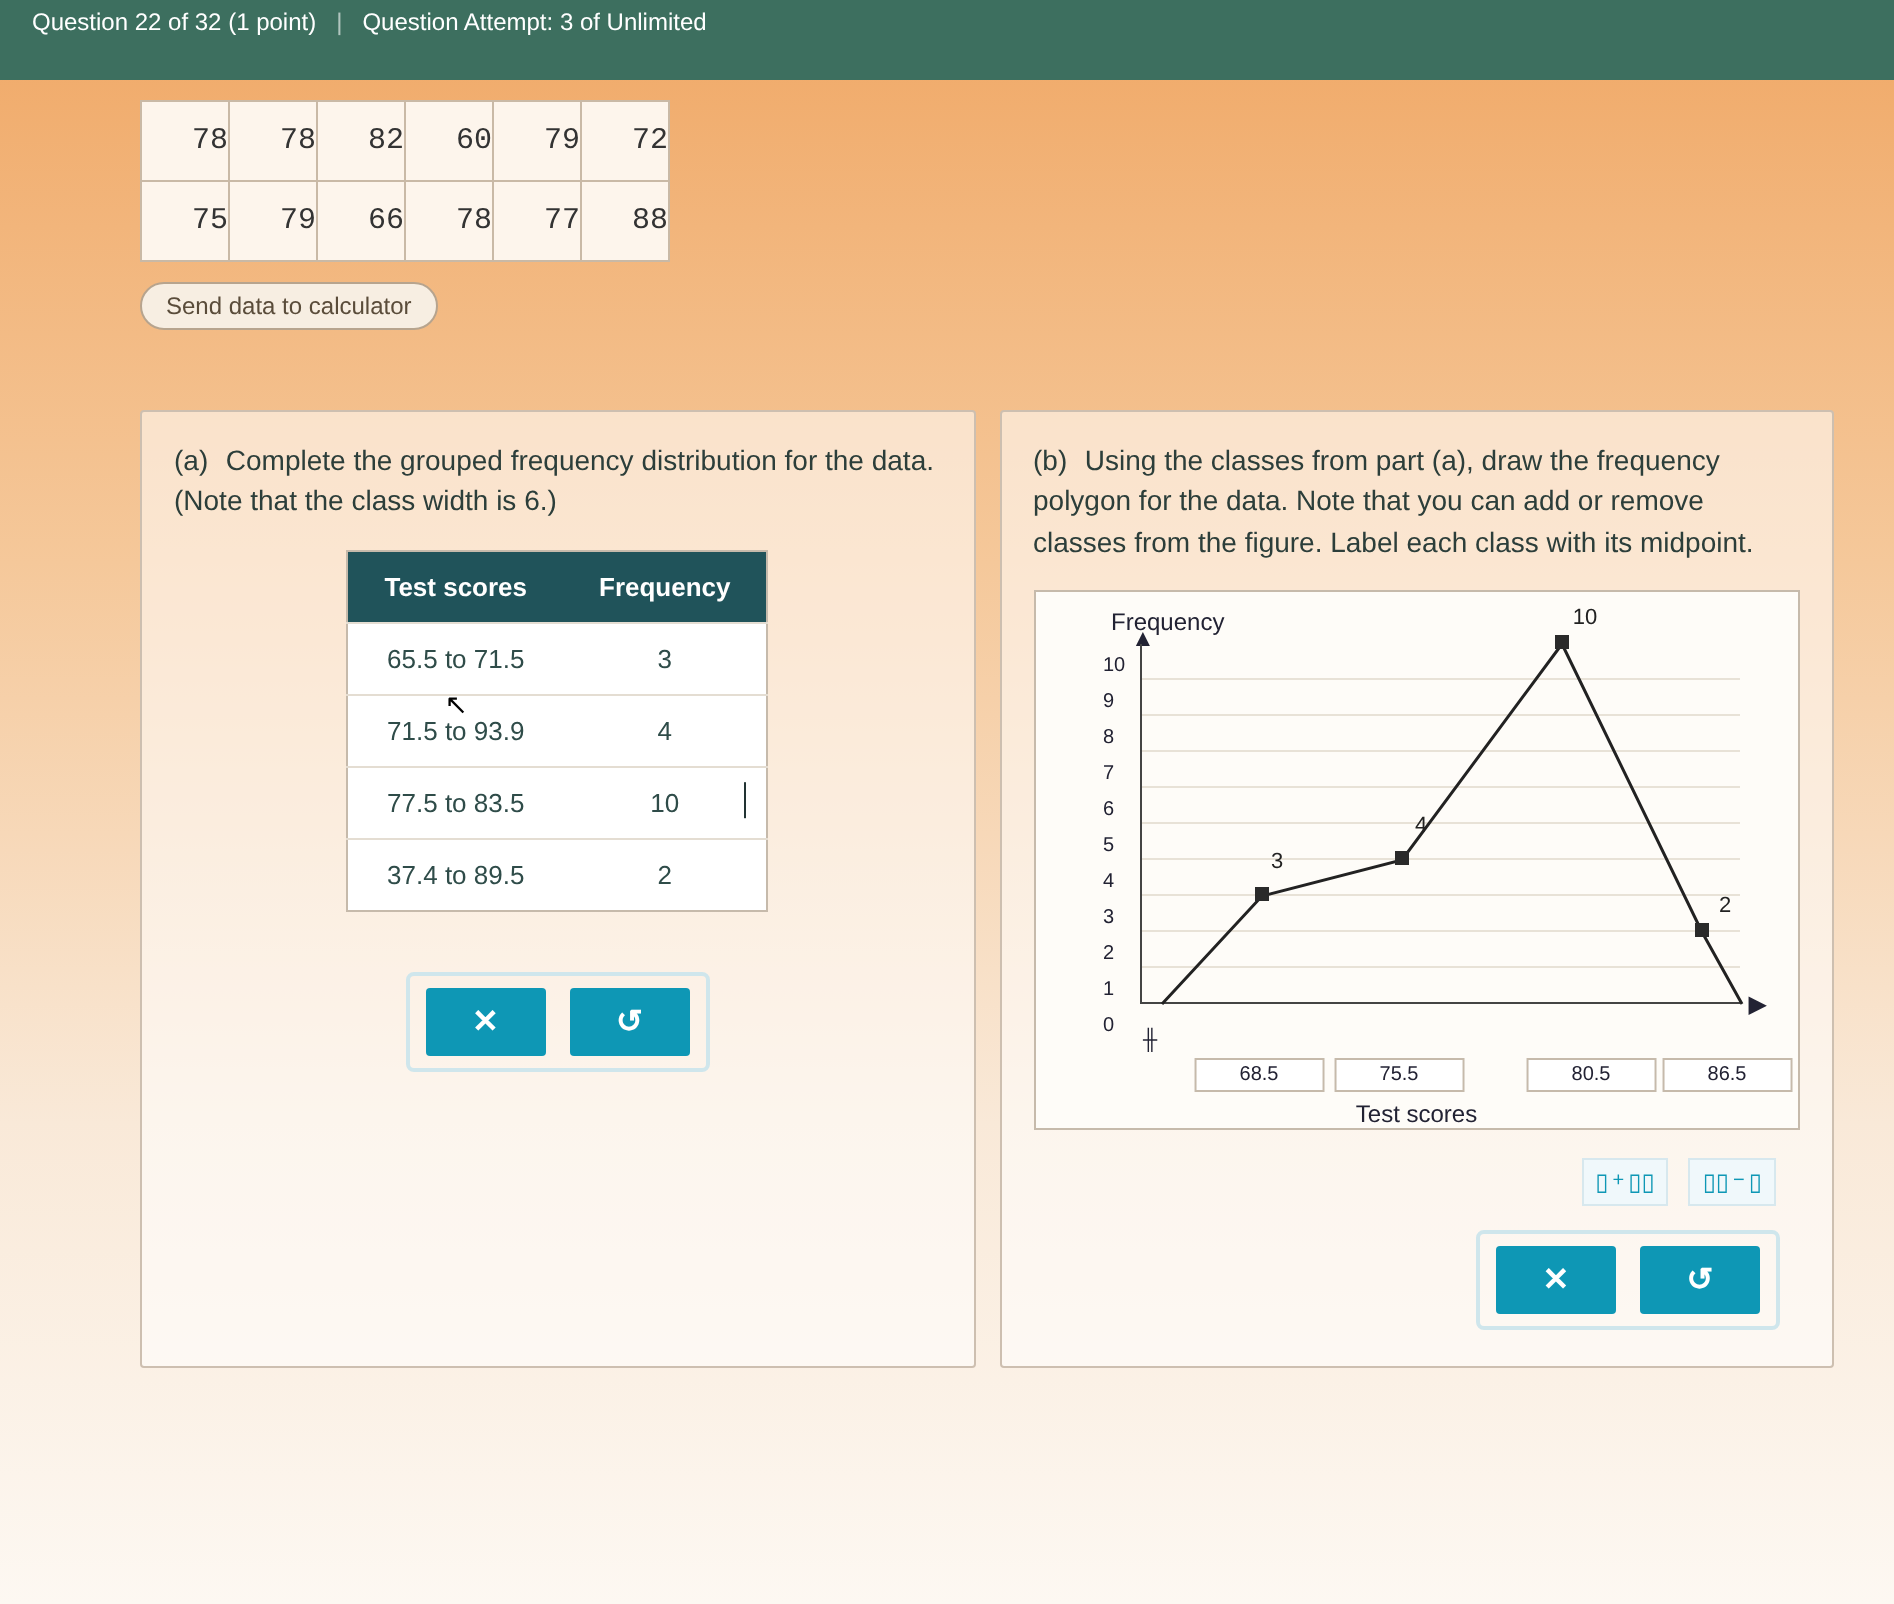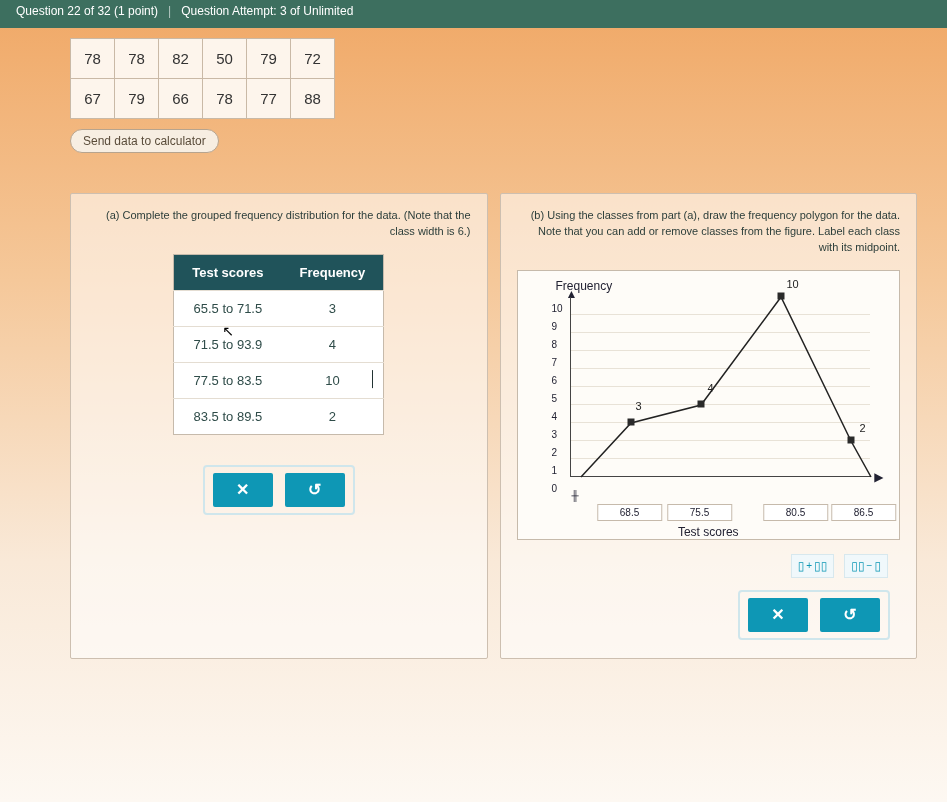--- a/index.html
+++ b/index.html
@@ -14,7 +14,7 @@
     background: #3d6f5f;
     color: #fff;
     font-size: 12px;
-    padding: 4px 16px 10px 16px;
+    padding: 4px 16px 22px 16px;
     display: flex;
     gap: 10px;
     align-items: center;

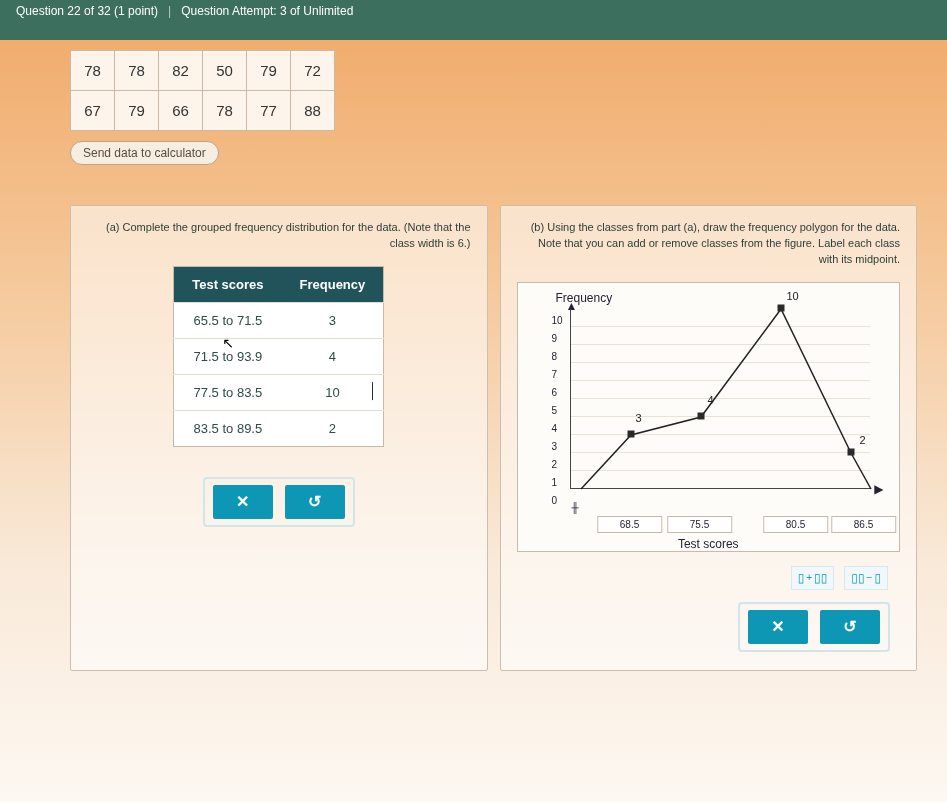--- a/index.html
+++ b/index.html
@@ -29,10 +29,11 @@
     border: 1px solid #c9b9a6;
     width: 44px;
     height: 40px;
-    text-align: center;
+    text-align: right;
     font-size: 15px;
     color: #333;
     background: #fdf5ec;
+    font-family: Liberation Mono, monospace;
   }
   .send-btn {
     display: inline-block;

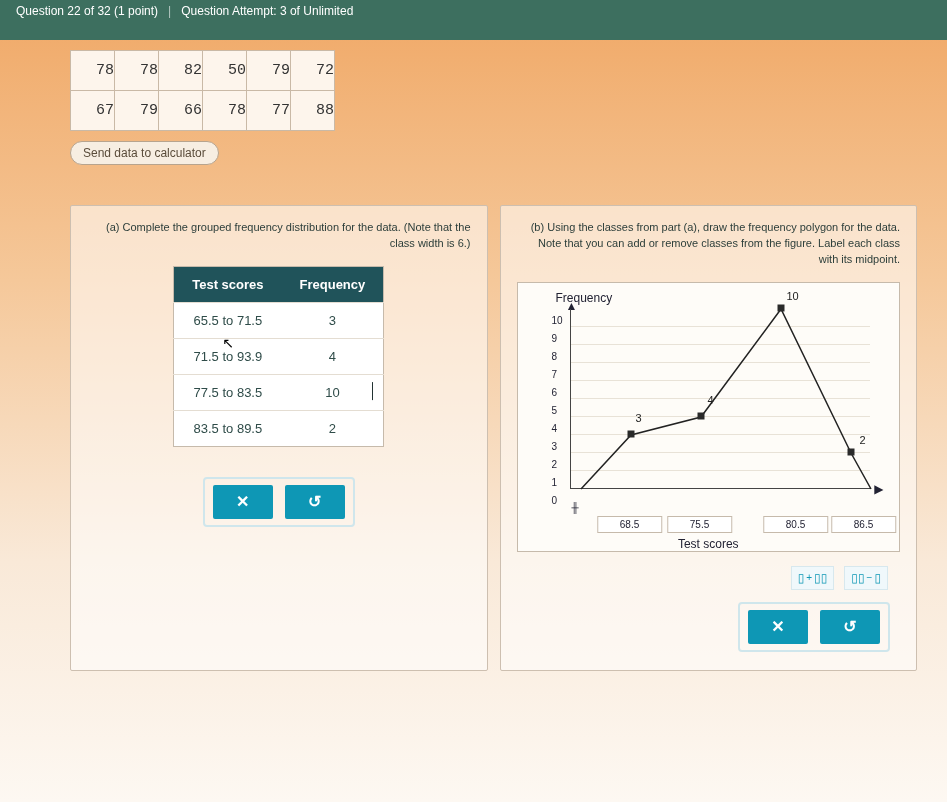--- a/index.html
+++ b/index.html
@@ -160,7 +160,7 @@
       <td>78</td>
       <td>78</td>
       <td>82</td>
-      <td>50</td>
+      <td>60</td>
       <td>79</td>
       <td>72</td>
     </tr>

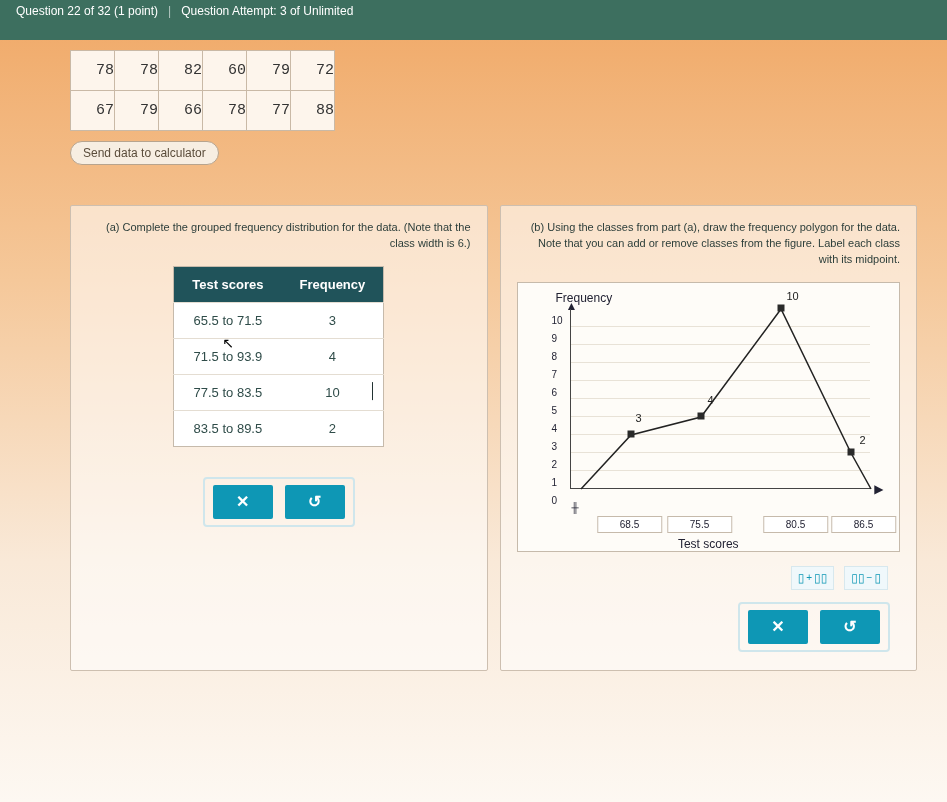--- a/index.html
+++ b/index.html
@@ -165,7 +165,7 @@
       <td>72</td>
     </tr>
     <tr>
-      <td>67</td>
+      <td>75</td>
       <td>79</td>
       <td>66</td>
       <td>78</td>

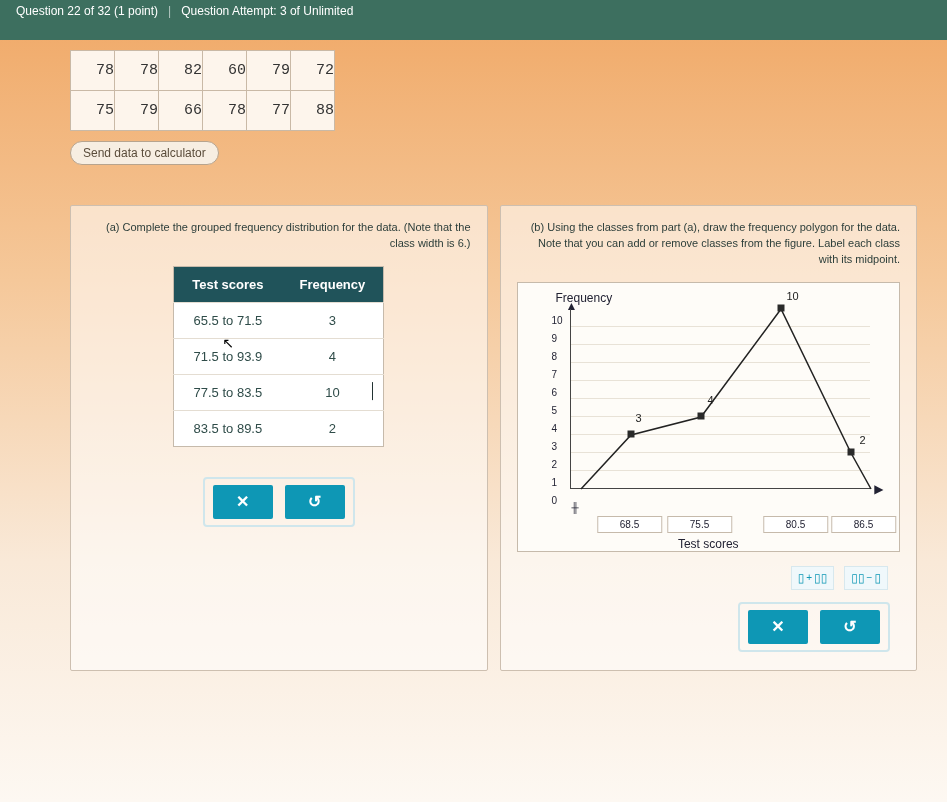--- a/index.html
+++ b/index.html
@@ -61,11 +61,10 @@
   .panel-a { width: 420px; }
   .panel-b { width: 420px; }
   .prompt {
-    font-size: 11px;
+    font-size: 14px;
     color: #2c3e3a;
     line-height: 1.45;
     margin-bottom: 14px;
-    text-align: right;
   }
   .prompt .lbl { display:inline-block; width:22px; }
   .freq-table {

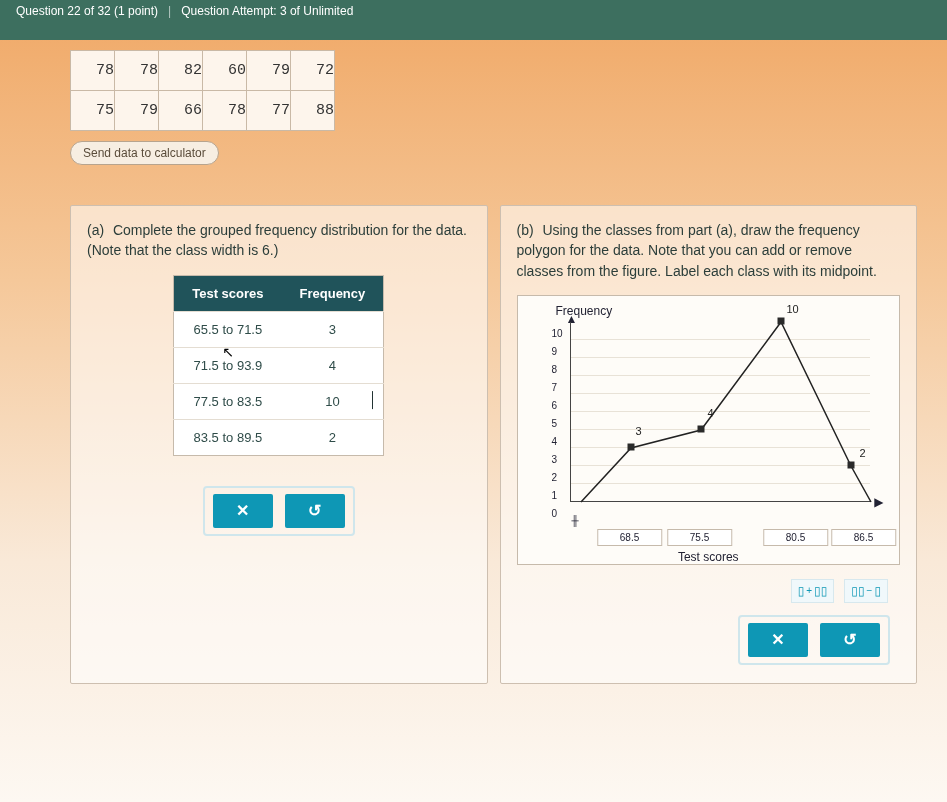--- a/index.html
+++ b/index.html
@@ -202,7 +202,7 @@
         <td class="val"><span>10</span><span class="cursor-mark"></span></td>
       </tr>
       <tr>
-        <td>83.5 to 89.5</td>
+        <td>37.4 to 89.5</td>
         <td class="val">2</td>
       </tr>
     </tbody>

